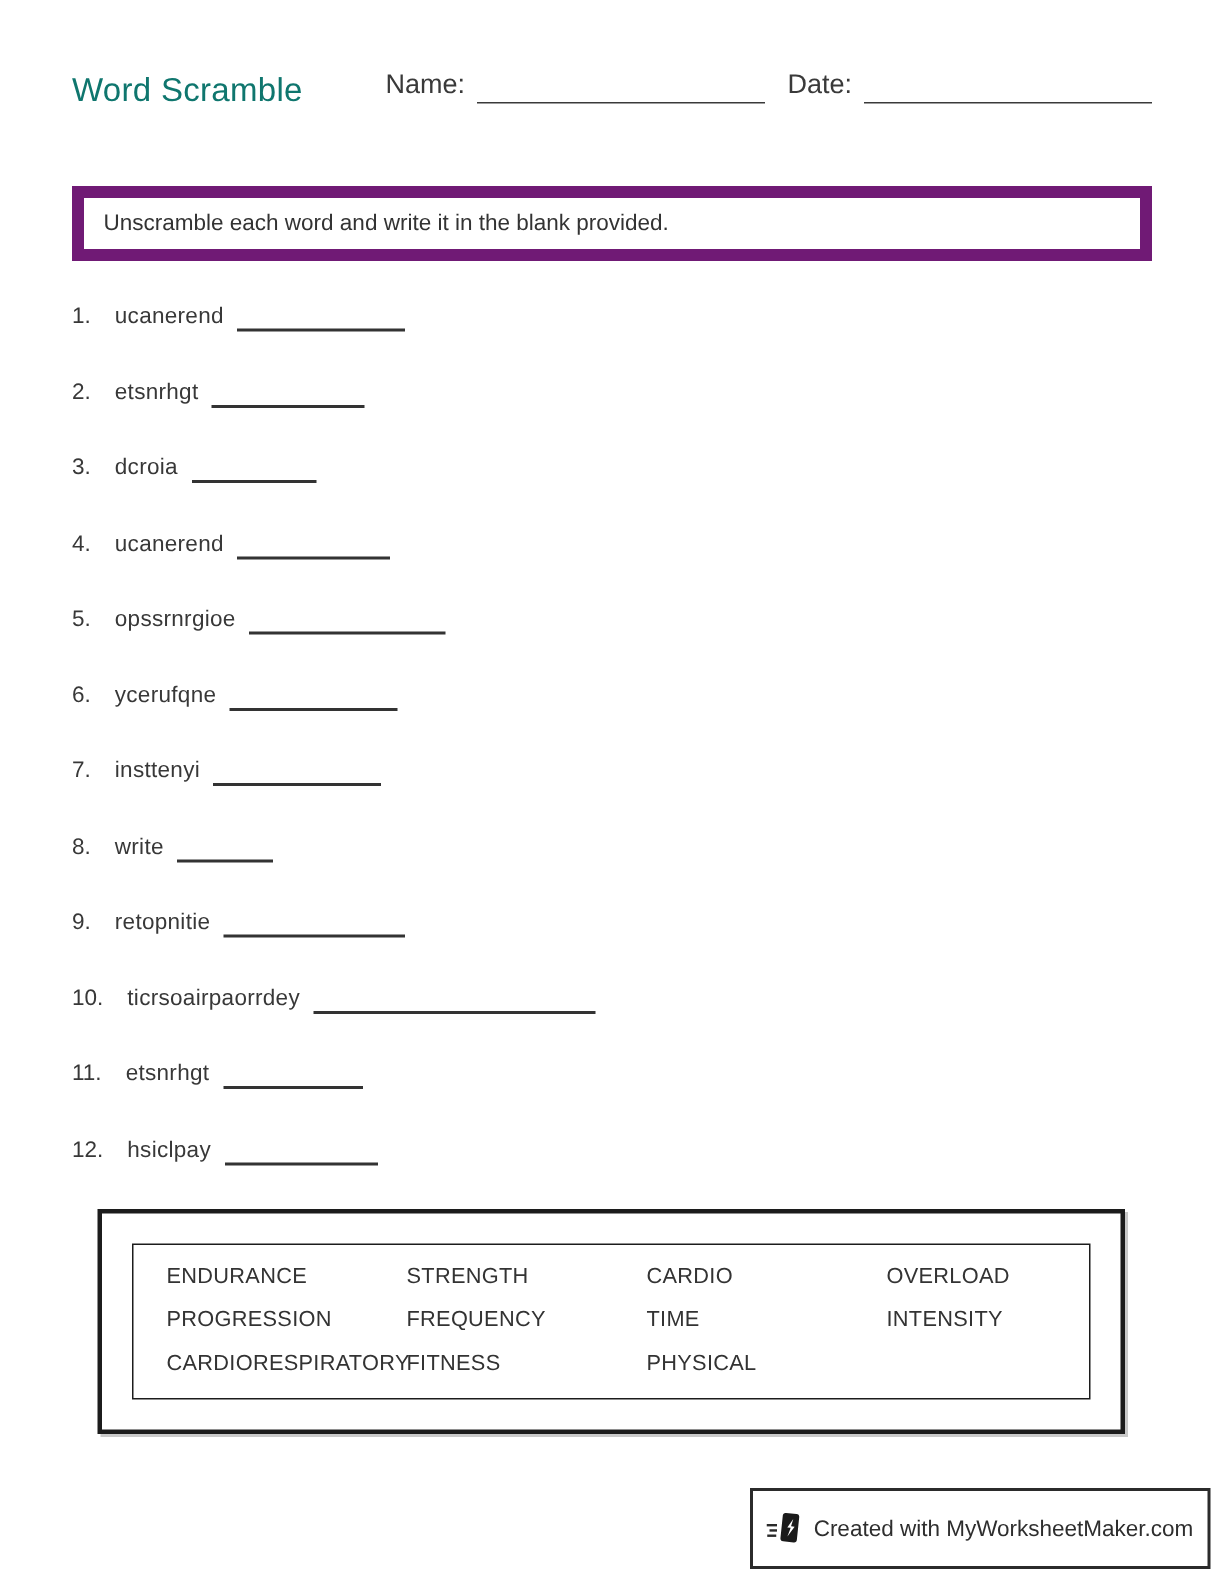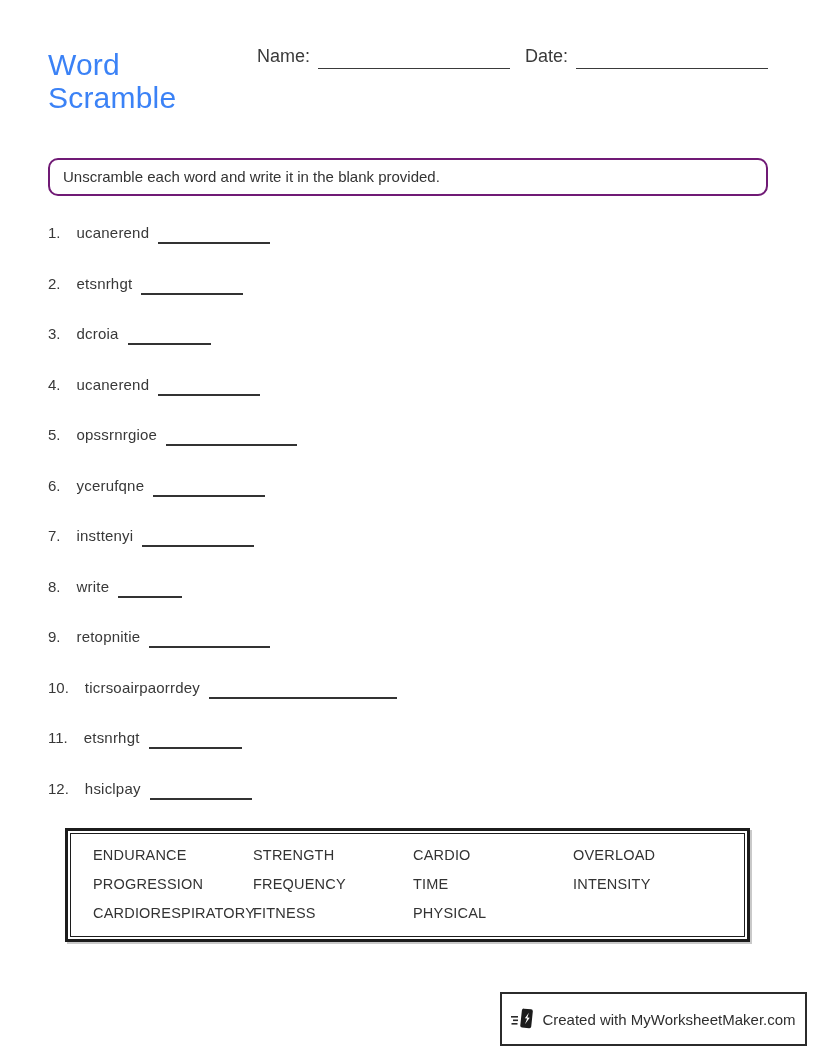--- a/index.html
+++ b/index.html
@@ -23,9 +23,9 @@
     padding: 46px 48px 0 48px;
   }
   .title {
-    font-size: 30px;
+    font-size: 22px;
     font-weight: 400;
-    color: #3b82f6;
+    color: #0f766e;
     letter-spacing: 0.2px;
     line-height: 1.1;
     margin: 2px 0 0 0;

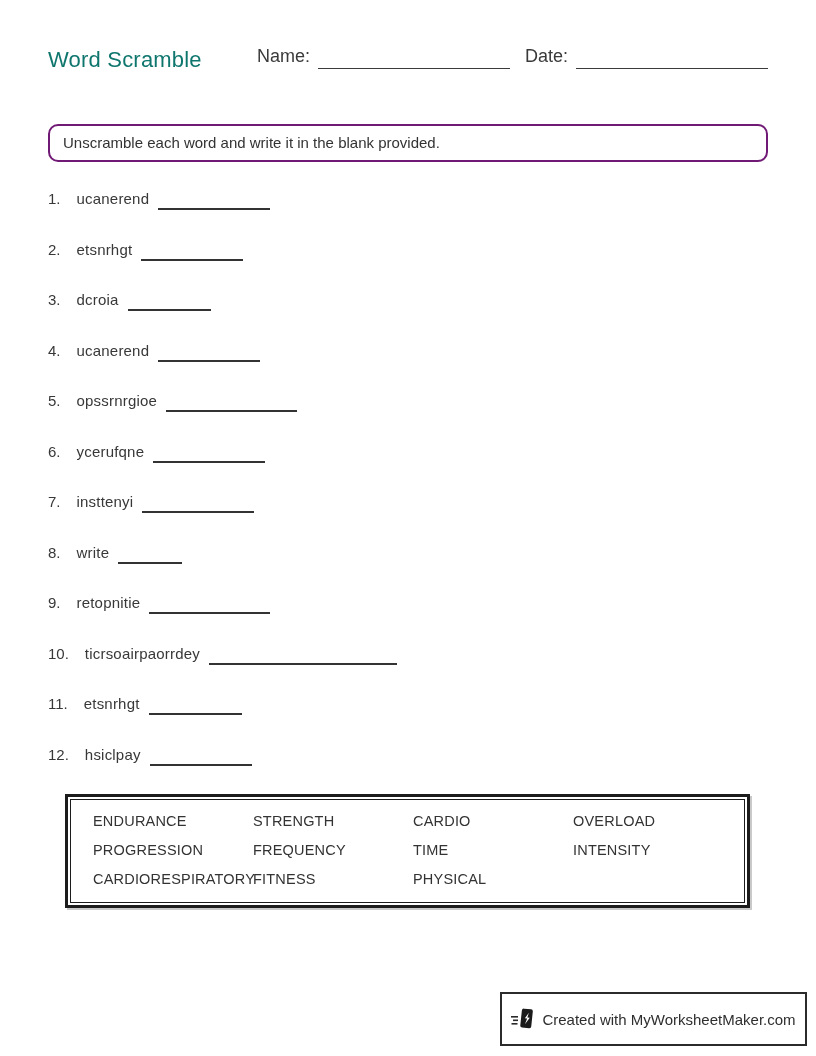--- a/index.html
+++ b/index.html
@@ -54,8 +54,8 @@
   
   .instruction-box {
     margin: 44px 48px 0 48px;
-    border: 2px solid #701a75;
-    border-radius: 10px;
+    border: 8px solid #701a75;
+    border-radius: 0;
     padding: 8px 13px 9px 13px;
     font-size: 15px;
     color: #333333;

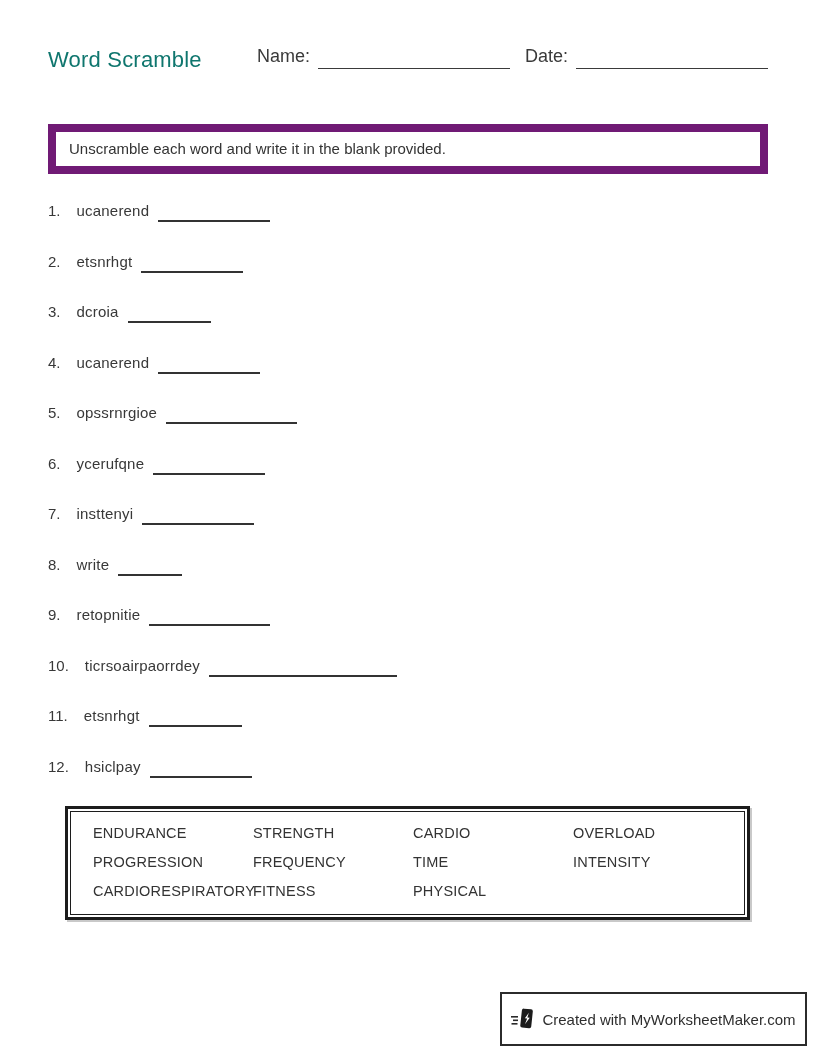--- a/index.html
+++ b/index.html
@@ -89,7 +89,7 @@
     margin: 7px 0 0 65px;
     width: 685px;
     border: 3px solid #1c1c1c;
-    padding: 2px;
+    padding: 20px;
     box-shadow: 2px 2px 0 #c9c9c9;
     background: #ffffff;
   }

